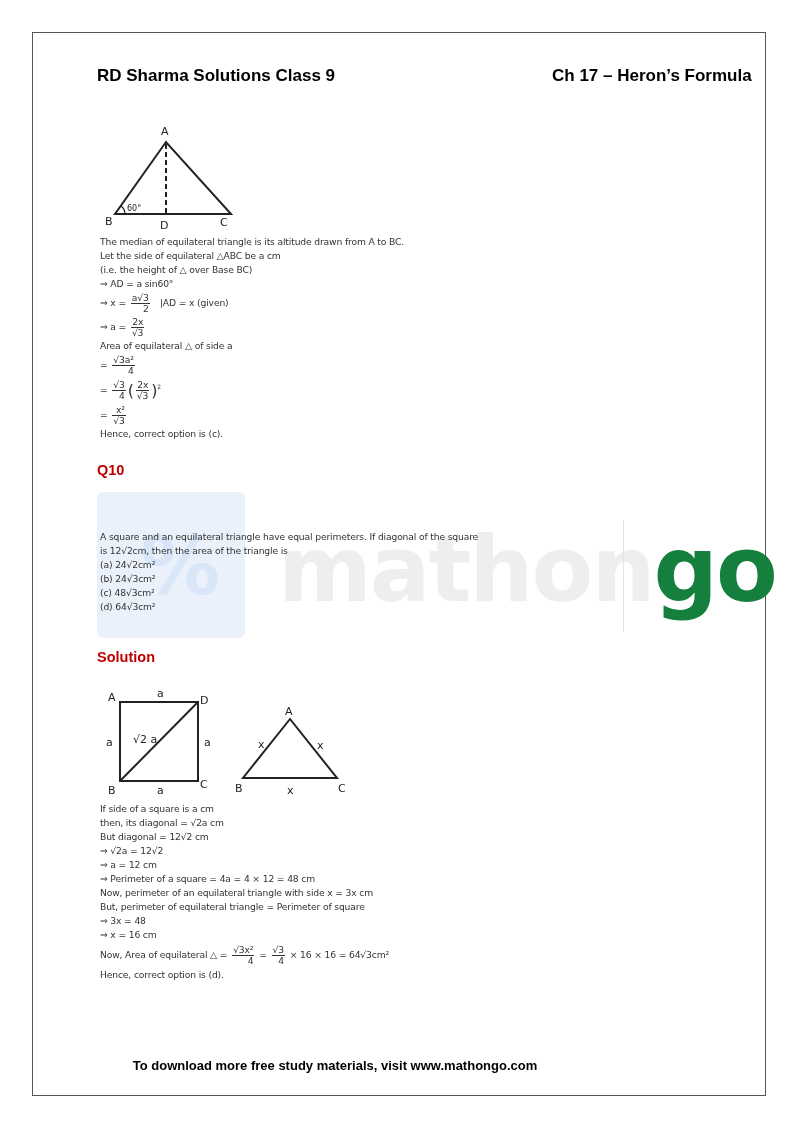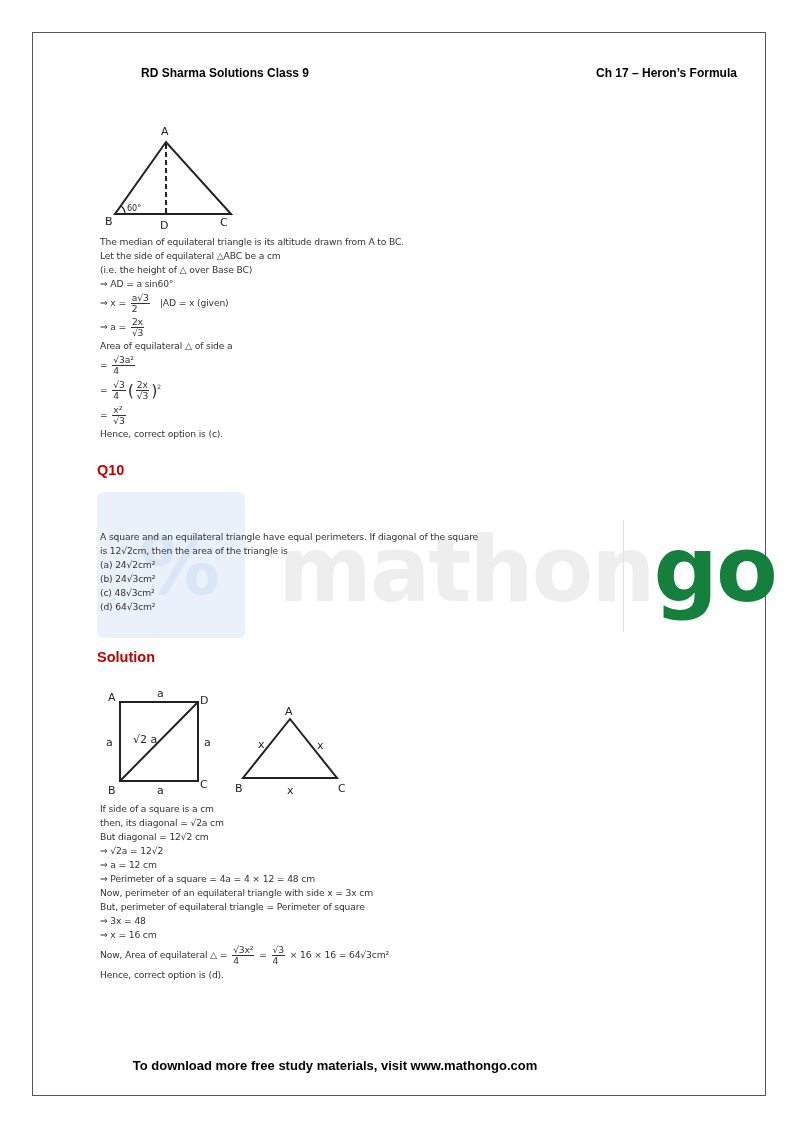--- a/index.html
+++ b/index.html
@@ -5,7 +5,7 @@
   html, body { margin:0; padding:0; background:#ffffff; }
   body { width:800px; height:1131px; position:relative; overflow:hidden; font-family:"Liberation Sans", sans-serif; color:#000; }
   .page-border { position:absolute; left:32px; top:32px; width:734px; height:1064px; border:1px solid #555; box-sizing:border-box; }
-  .hdr { position:absolute; top:66px; font-weight:bold; font-size:12px; font-family:"Liberation Sans", sans-serif;margin-left:44px; }
+  .hdr { position:absolute; top:66px; font-weight:bold; font-size:17px; font-family:"Liberation Sans", sans-serif; }
   .hdr-left { left:97px; }
   .hdr-right { left:552px; }
   .body-text { position:absolute; left:100px; font-family:"DejaVu Sans", sans-serif; font-size:9.2px; color:#333; line-height:14px; letter-spacing:-0.15px; white-space:nowrap; }

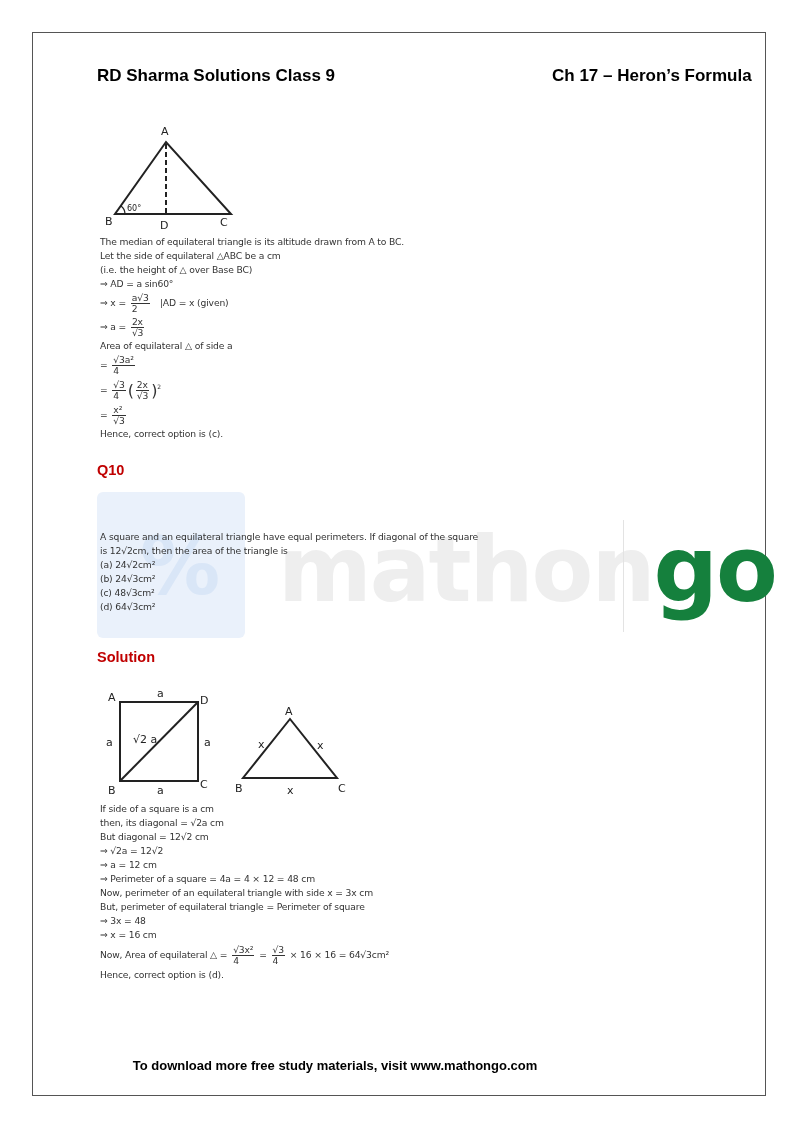--- a/index.html
+++ b/index.html
@@ -10,7 +10,7 @@
   .hdr-right { left:552px; }
   .body-text { position:absolute; left:100px; font-family:"DejaVu Sans", sans-serif; font-size:9.2px; color:#333; line-height:14px; letter-spacing:-0.15px; white-space:nowrap; }
   .line { height:14px; display:block; }
-  .frac { display:inline-block; vertical-align:middle; text-align:left; margin:0 2px; line-height:10px; }
+  .frac { display:inline-block; vertical-align:middle; text-align:right; margin:0 2px; line-height:10px; }
   .frac .num { display:block; border-bottom:1px solid #333; padding:0 1px; }
   .frac .den { display:block; padding:0 1px; }
   .sec-title { position:absolute; left:97px; color:#c00000; font-weight:bold; font-size:14.5px; font-family:"Liberation Sans", sans-serif; }

